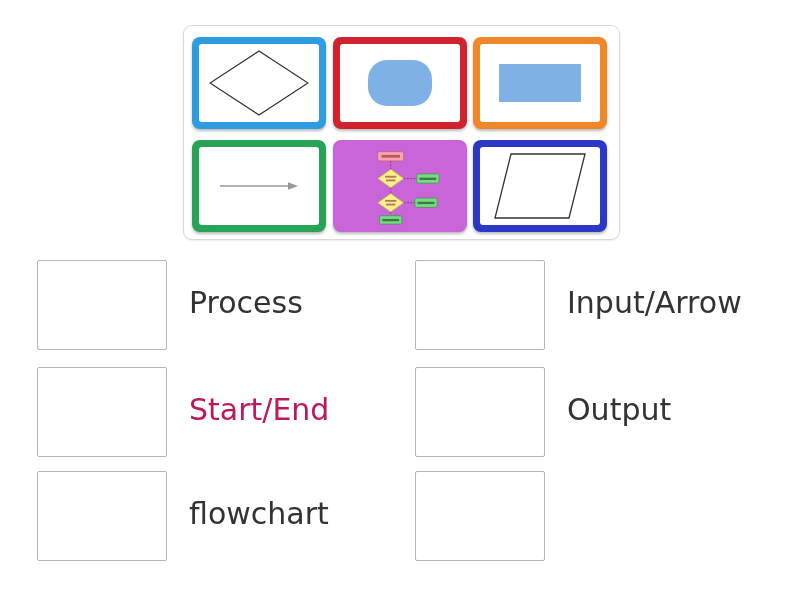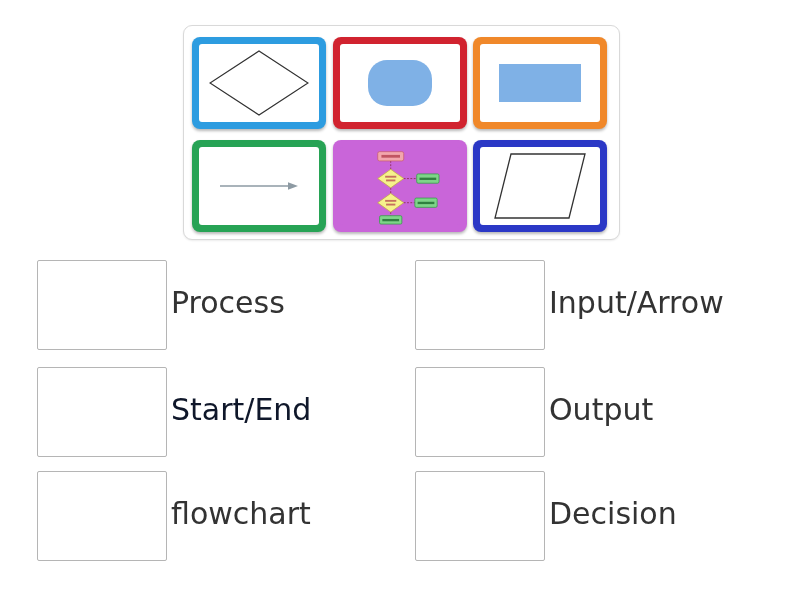--- a/index.html
+++ b/index.html
@@ -21,7 +21,7 @@
   .shape-rect{width:82px;height:38px;}
 
   
-  .pair{position:absolute;height:90px;display:flex;align-items:center;gap:4px;}
+  .pair{position:absolute;height:90px;display:flex;align-items:center;gap:22px;}
   .p1{left:37px;top:260px}.p2{left:415px;top:260px}
   .p3{left:37px;top:367px}.p4{left:415px;top:367px}
   .p5{left:37px;top:471px}.p6{left:415px;top:471px}

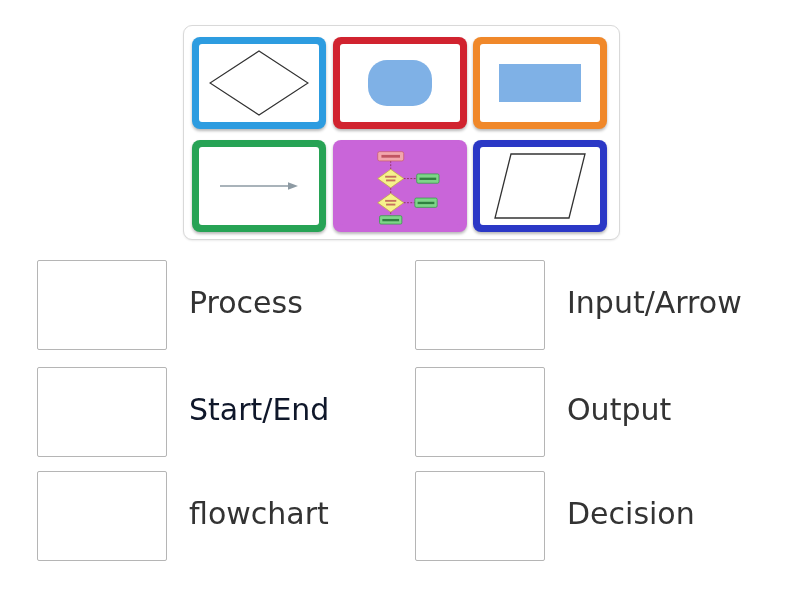--- a/index.html
+++ b/index.html
@@ -123,7 +123,7 @@
 
   <div class="pair p3">
     <div class="slot" style="border-color: rgb(181, 181, 181); background-color: rgb(255, 255, 255);"></div>
-    <div class="match-label" style="color: #0f172a;">Start/End</div>
+    <div class="match-label" style="color: #be185d;">Start/End</div>
   </div>
 
   <div class="pair p4">

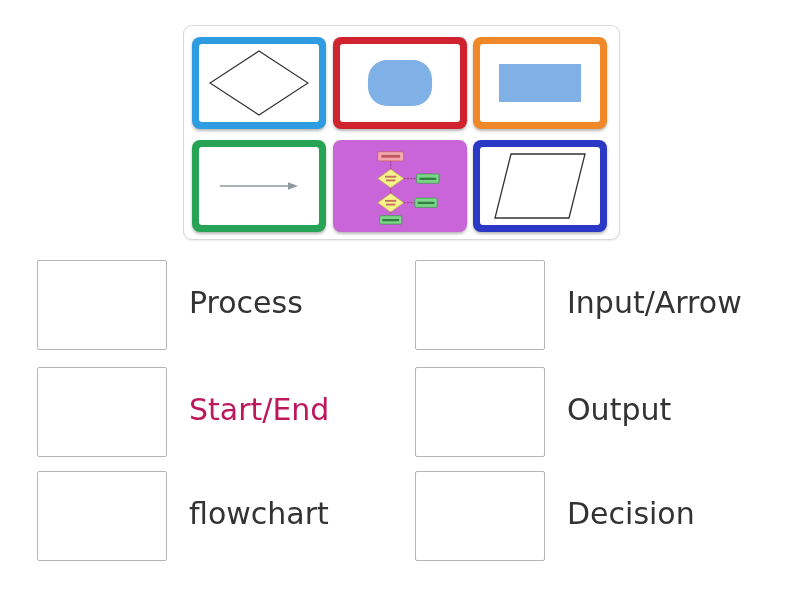--- a/index.html
+++ b/index.html
@@ -138,7 +138,6 @@
 
   <div class="pair p6">
     <div class="slot" style="border-color: rgb(181, 181, 181); background-color: rgb(255, 255, 255);"></div>
-    <div class="match-label" style="color: rgb(51, 51, 51);">Decision</div>
   </div>
 
 </div>

